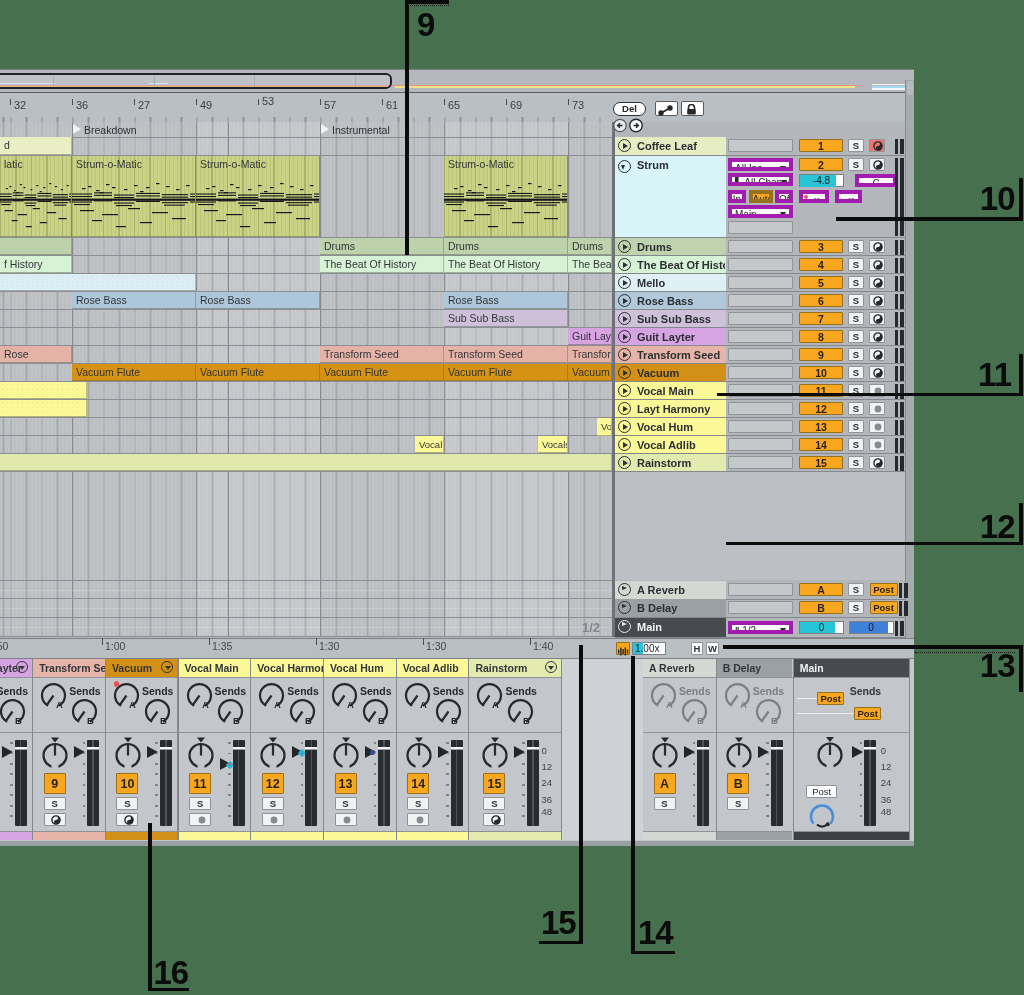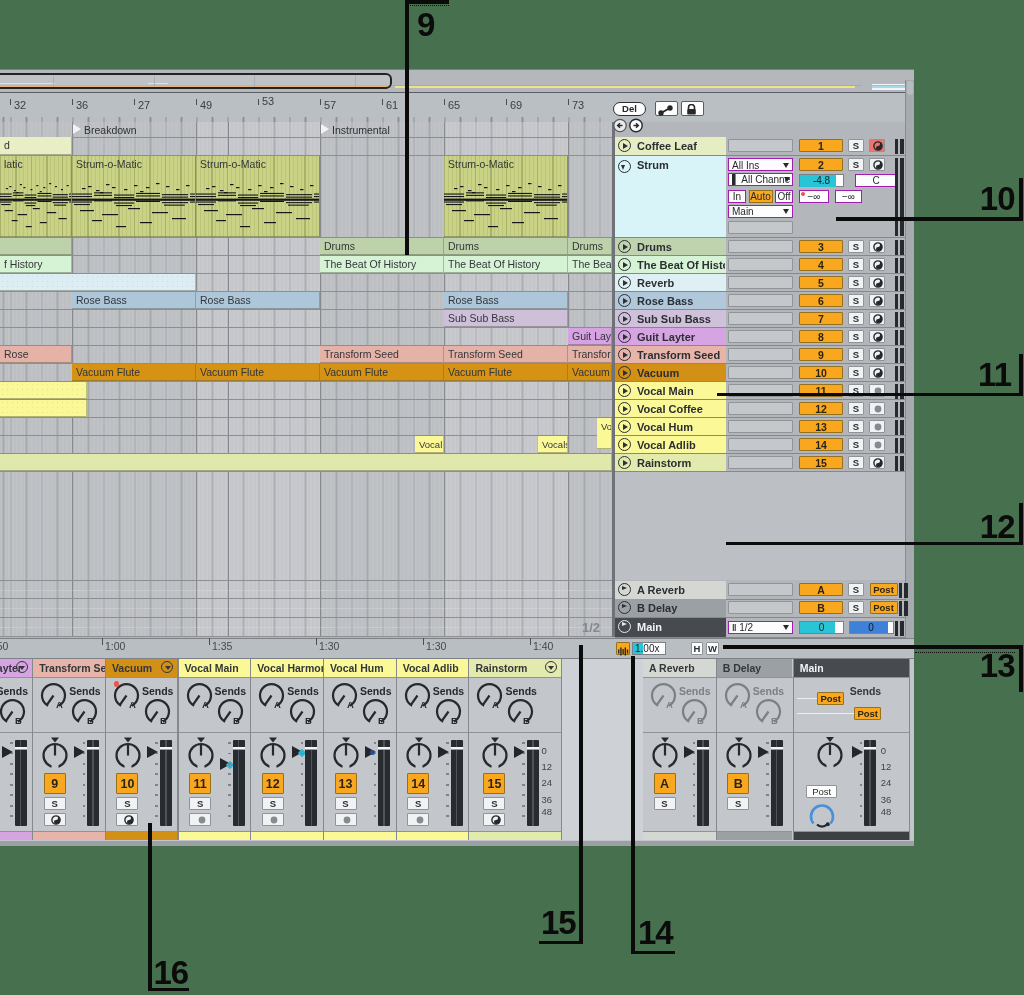--- a/index.html
+++ b/index.html
@@ -24,7 +24,7 @@
  font-size:9.5px;font-weight:bold;color:#2b2e32;text-align:center;}
 .meter2{position:absolute;width:9px;background:
  linear-gradient(90deg,#26292d 0 3.2px,transparent 3.2px 5.4px,#26292d 5.4px 8.6px,transparent 8.6px);}
-.wbox{position:absolute;background:#fdfdfd;border:1px solid #a21caf;font-size:10px;color:#27292d;
+.wbox{position:absolute;background:#fdfdfd;border:4px solid #a21caf;font-size:10px;color:#27292d;
  white-space:nowrap;overflow:hidden;}
 .gbox{position:absolute;background:#c5c8cb;border:1px solid #909499;border-radius:1px;}
 .callN{position:absolute;font-weight:bold;color:#0b0b0b;font-size:33px;letter-spacing:-1px;}

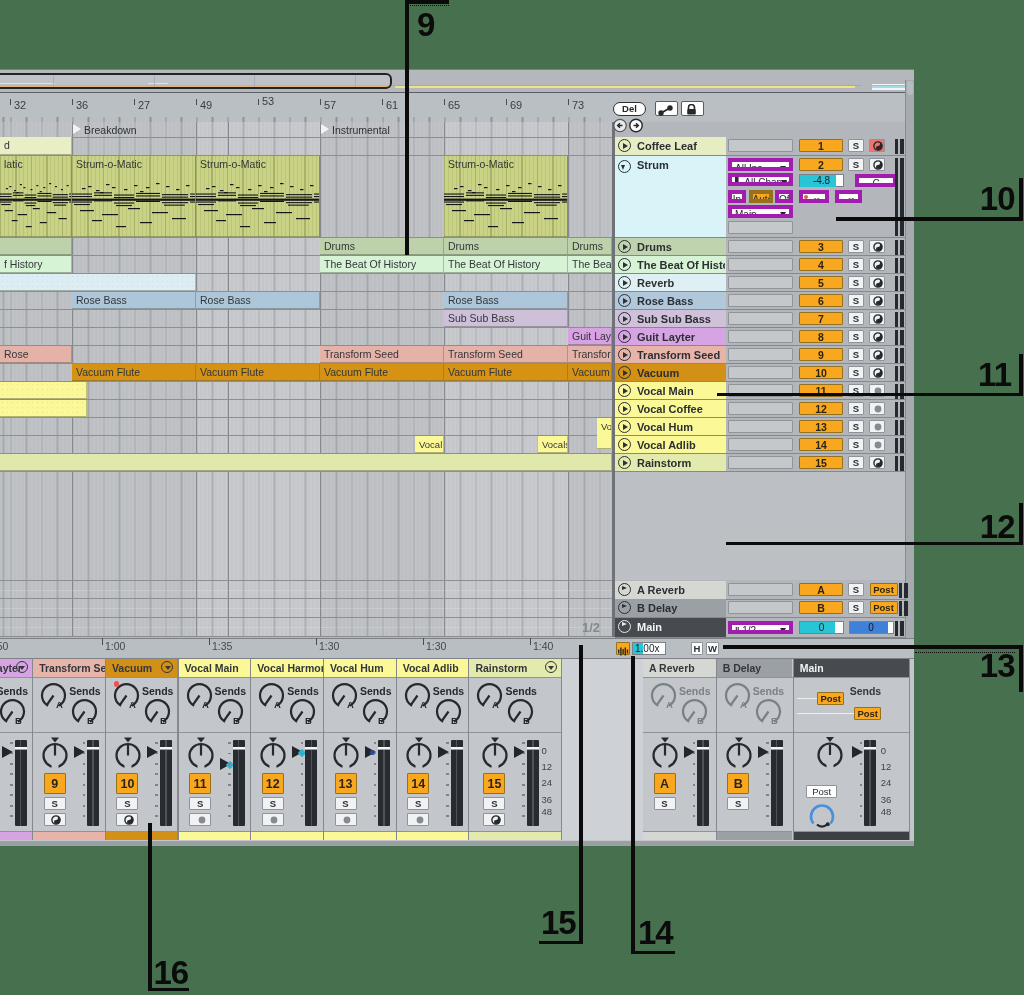--- a/index.html
+++ b/index.html
@@ -440,7 +440,7 @@
 <div class="abs" style="left:615px;top:204.0px;width:290px;height:1px;background:#85898e;"></div>
 <div class="abs" style="left:615px;top:205.0px;width:111px;height:17.0px;background:#dff0f5;"></div>
 <div class="pbtn" style="left:617.5px;top:206.8px;"></div>
-<div class="hname" style="left:637px;top:208.0px;max-width:88px;overflow:hidden;">Reverb</div>
+<div class="hname" style="left:637px;top:208.0px;max-width:88px;overflow:hidden;">Mello</div>
 <div class="abs" style="left:615px;top:222.0px;width:290px;height:1px;background:#85898e;"></div>
 <div class="abs" style="left:615px;top:223.0px;width:111px;height:17.0px;background:#b0c8da;"></div>
 <div class="pbtn" style="left:617.5px;top:224.8px;"></div>

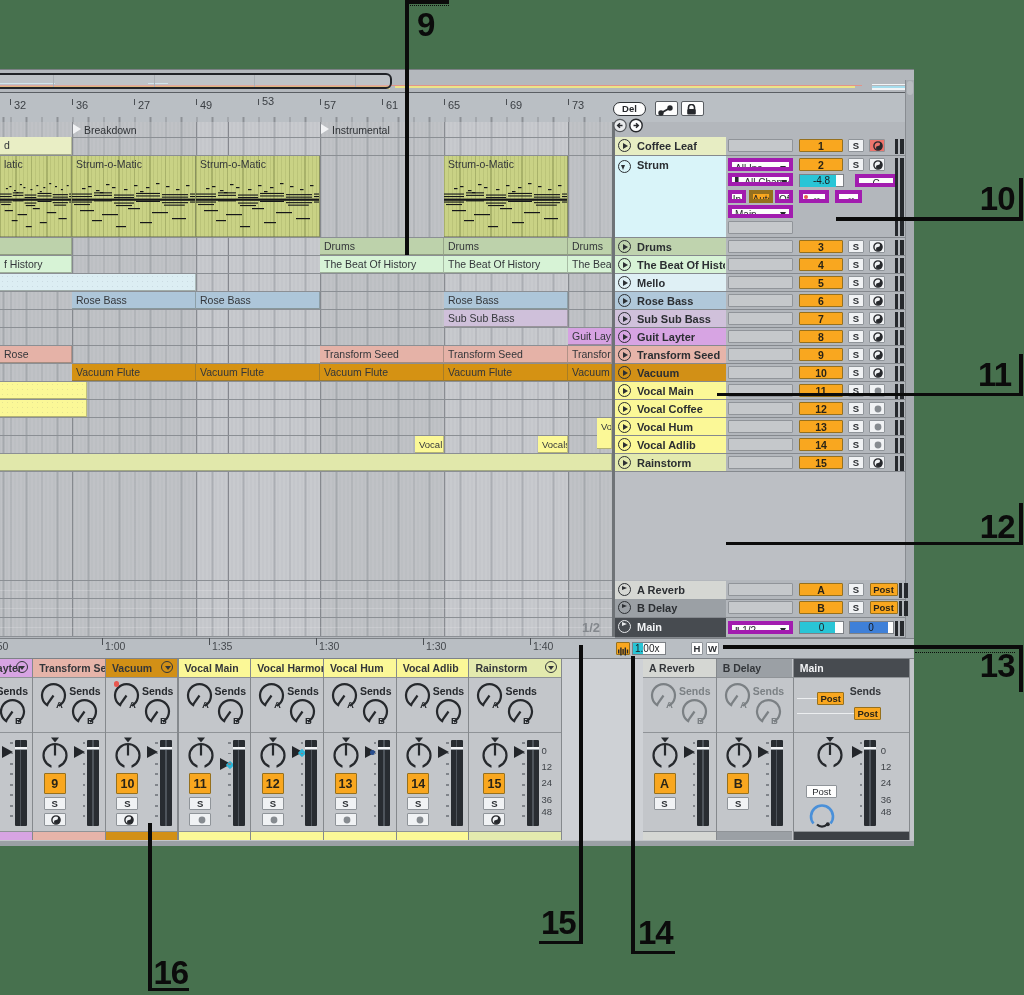--- a/index.html
+++ b/index.html
@@ -468,7 +468,7 @@
 <div class="abs" style="left:615px;top:330.0px;width:290px;height:1px;background:#85898e;"></div>
 <div class="abs" style="left:615px;top:331.0px;width:111px;height:17.0px;background:#fbf897;"></div>
 <div class="pbtn" style="left:617.5px;top:332.8px;"></div>
-<div class="hname" style="left:637px;top:334.0px;max-width:88px;overflow:hidden;">Vocal Coffee</div>
+<div class="hname" style="left:637px;top:334.0px;max-width:88px;overflow:hidden;">Layt Harmony</div>
 <div class="abs" style="left:615px;top:348.0px;width:290px;height:1px;background:#85898e;"></div>
 <div class="abs" style="left:615px;top:349.0px;width:111px;height:17.0px;background:#fbf897;"></div>
 <div class="pbtn" style="left:617.5px;top:350.8px;"></div>

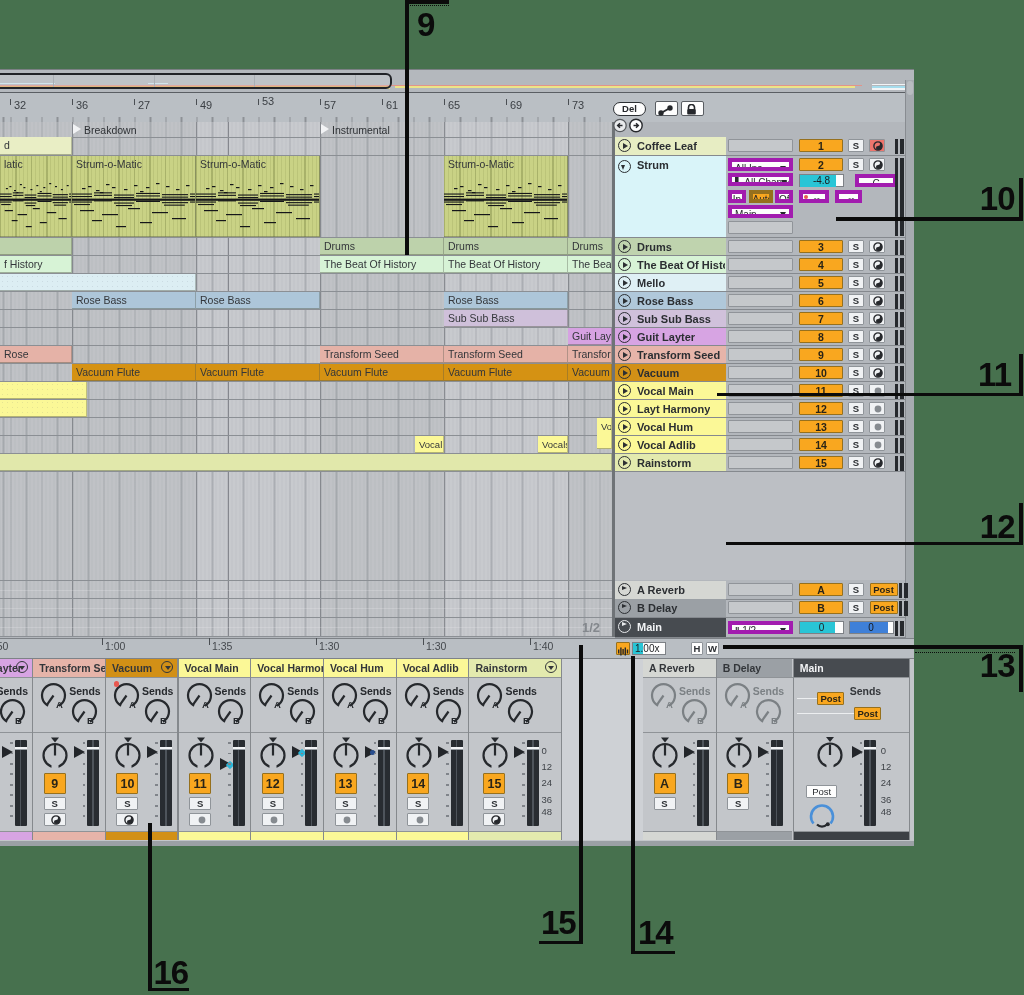--- a/index.html
+++ b/index.html
@@ -384,7 +384,7 @@
       </div>
 <div class="clip" style="left:0px;top:313.0px;width:87px;height:17.0px;background:#fbf897;background-image:radial-gradient(rgba(100,110,120,.14) 0.6px, transparent 0.7px);background-size:5px 5px;"></div>
 <div class="clip" style="left:0px;top:331.0px;width:87px;height:17.0px;background:#fbf897;background-image:radial-gradient(rgba(100,110,120,.14) 0.6px, transparent 0.7px);background-size:5px 5px;"></div>
-<div class="clip" style="left:597px;top:349.0px;width:15px;height:31px;background:#fbf897;">
+<div class="clip" style="left:597px;top:349.0px;width:15px;height:18px;background:#fbf897;">
         <div class="cliptxt"><span style="font-size:9.5px">Vo</span></div>
       </div>
 <div class="clip" style="left:415px;top:367.0px;width:29px;height:17.0px;background:#fbf897;">

